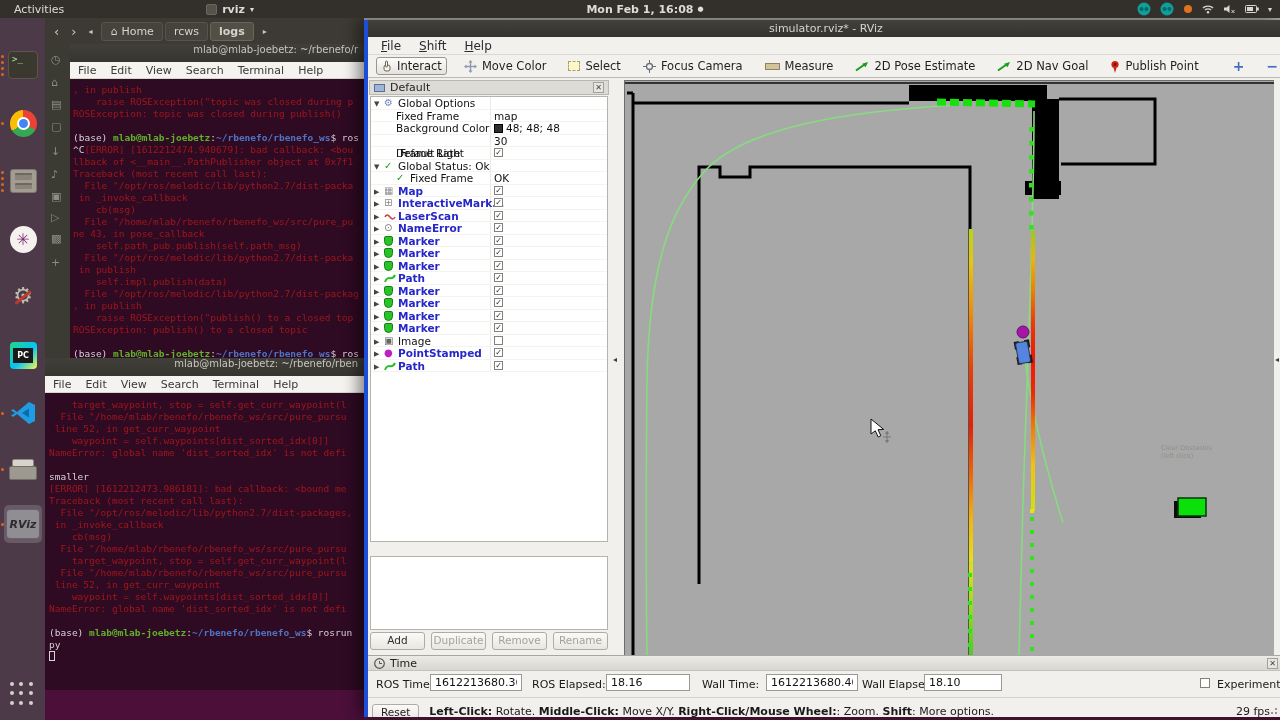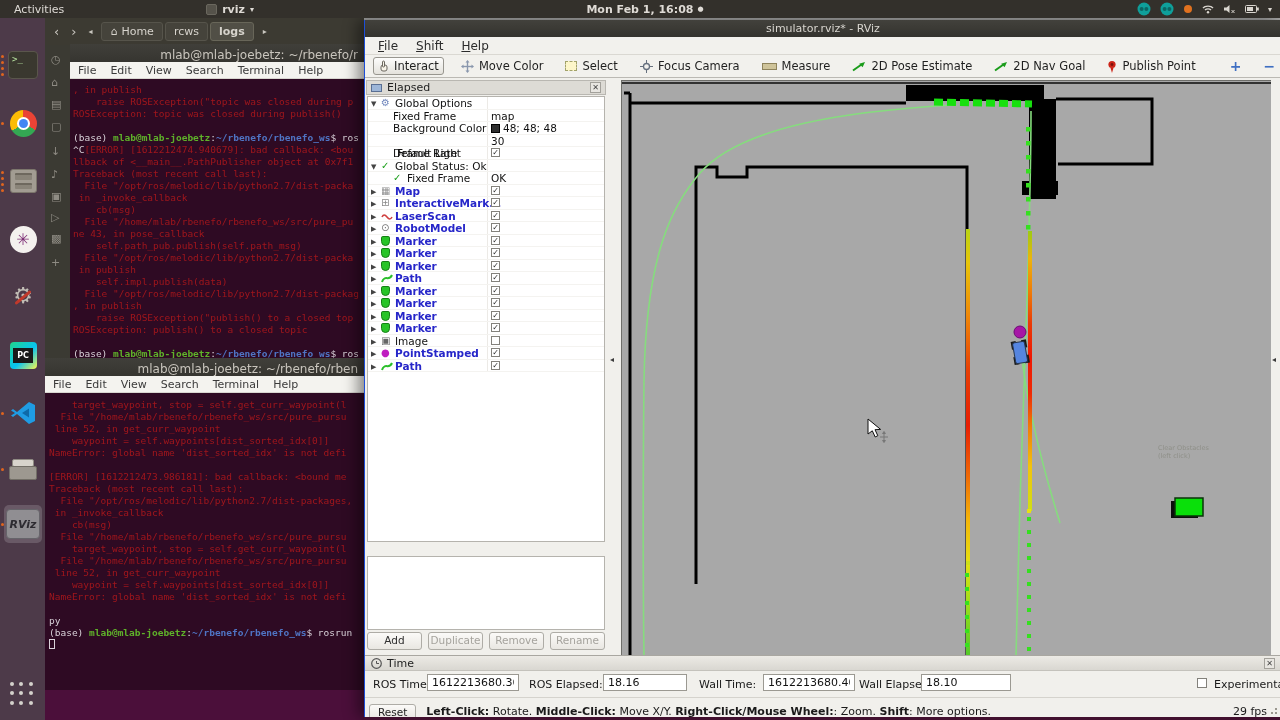--- a/index.html
+++ b/index.html
@@ -67,7 +67,7 @@
   .tline .cur{display:inline-block;width:6px;height:10px;border:1px solid #d9d2d9;vertical-align:-1px}
 
   
-  #rviz{left:364px;top:20px;width:916px;height:697px;background:var(--panel,#f1f0ec);z-index:20;border-left:1px solid #1d4ed8;box-shadow:-6px 0 14px rgba(0,0,0,.45)}
+  #rviz{left:364px;top:20px;width:916px;height:697px;background:var(--panel,#f1f0ec);z-index:20;border-left:4px solid #1d4ed8;box-shadow:-6px 0 14px rgba(0,0,0,.45)}
   #rviz-title{left:0;top:0;width:916px;height:17px;background:linear-gradient(#42413c,#34332e);color:#d8d5cf;font-size:11px;text-align:center;line-height:17px}
   #rviz-menu{left:0;top:17px;width:916px;height:18px;background:#f2f1ed;border-bottom:1px solid #dad8d2;display:flex;gap:4px;align-items:center;padding:0 6px;font-size:12px;color:#2b2b2b}
   .mi{display:inline-block;padding:1px 7px}

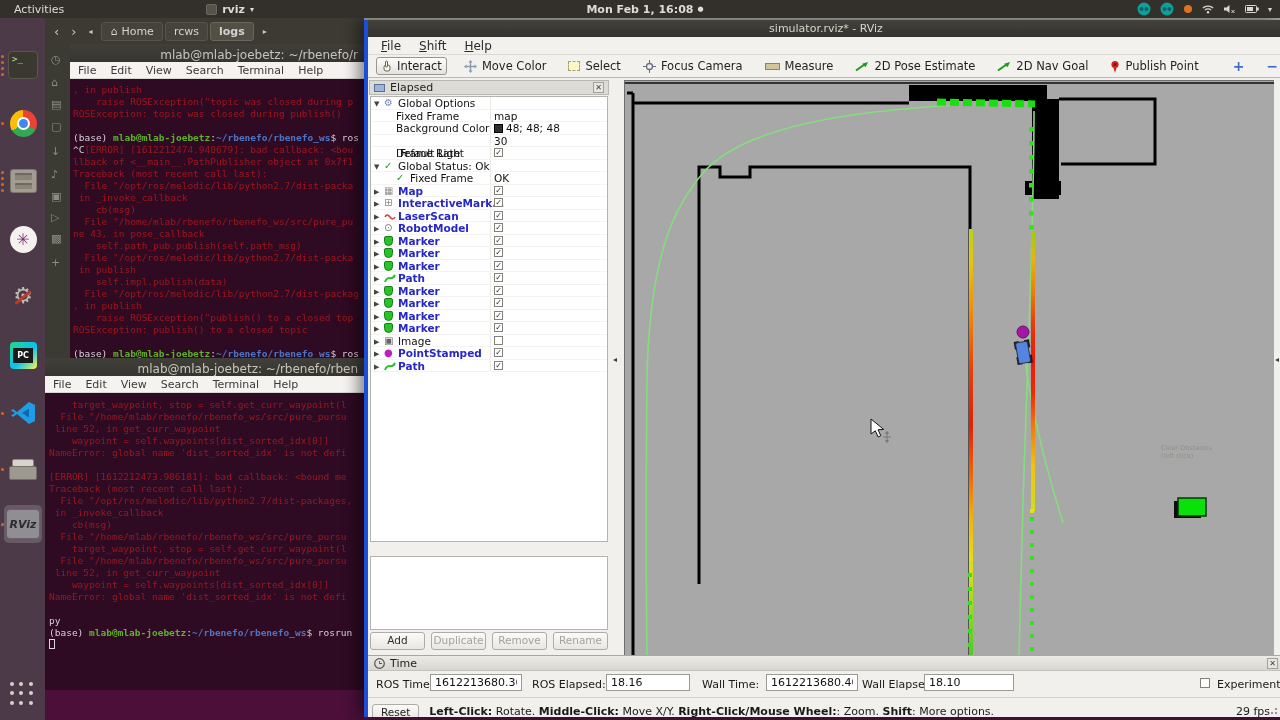--- a/index.html
+++ b/index.html
@@ -50,7 +50,7 @@
   #filesside span{position:absolute;left:6px}
 
   
-  .titlebar{background:linear-gradient(#403f3a,#363530);color:#c9c5bd;font-size:12px;display:flex;align-items:flex-end;padding:0 6px}
+  .titlebar{background:linear-gradient(#403f3a,#363530);color:#c9c5bd;font-size:10px;display:flex;align-items:flex-start;padding:0 6px}
   .menubar{background:#f4f3ef;color:#3a3a3a;font-size:11px;display:flex;gap:14px;align-items:center;padding:0 8px;border-bottom:1px solid #d8d6d0}
   #t1-title{left:70px;top:44px;width:294px;height:18px;justify-content:flex-end;z-index:6}
   #t1-menu{left:70px;top:62px;width:294px;height:17px;z-index:6}

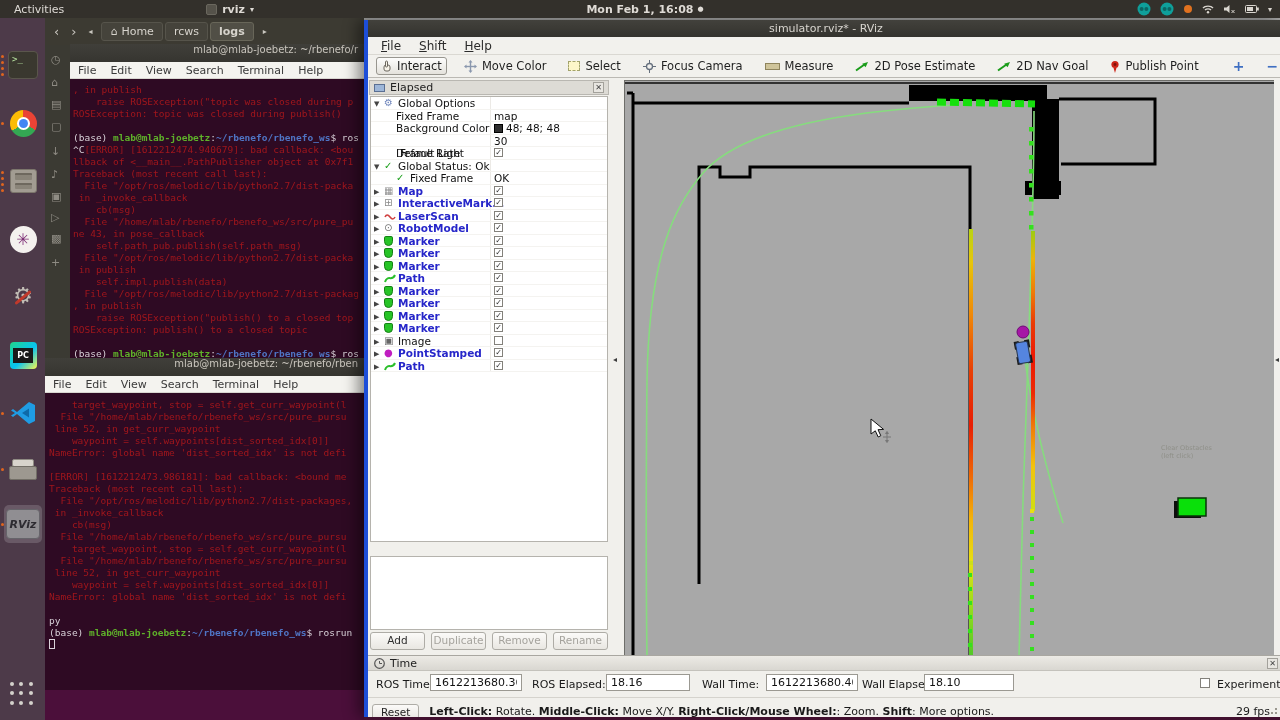--- a/index.html
+++ b/index.html
@@ -435,7 +435,7 @@
 
     <div id="d-header" class="abs">
       <span class="mini-monitor"></span>
-      <span>Elapsed</span>
+      <span>Default</span>
       <span class="panel-close">✕</span>
     </div>
     <div id="d-tree" class="abs">

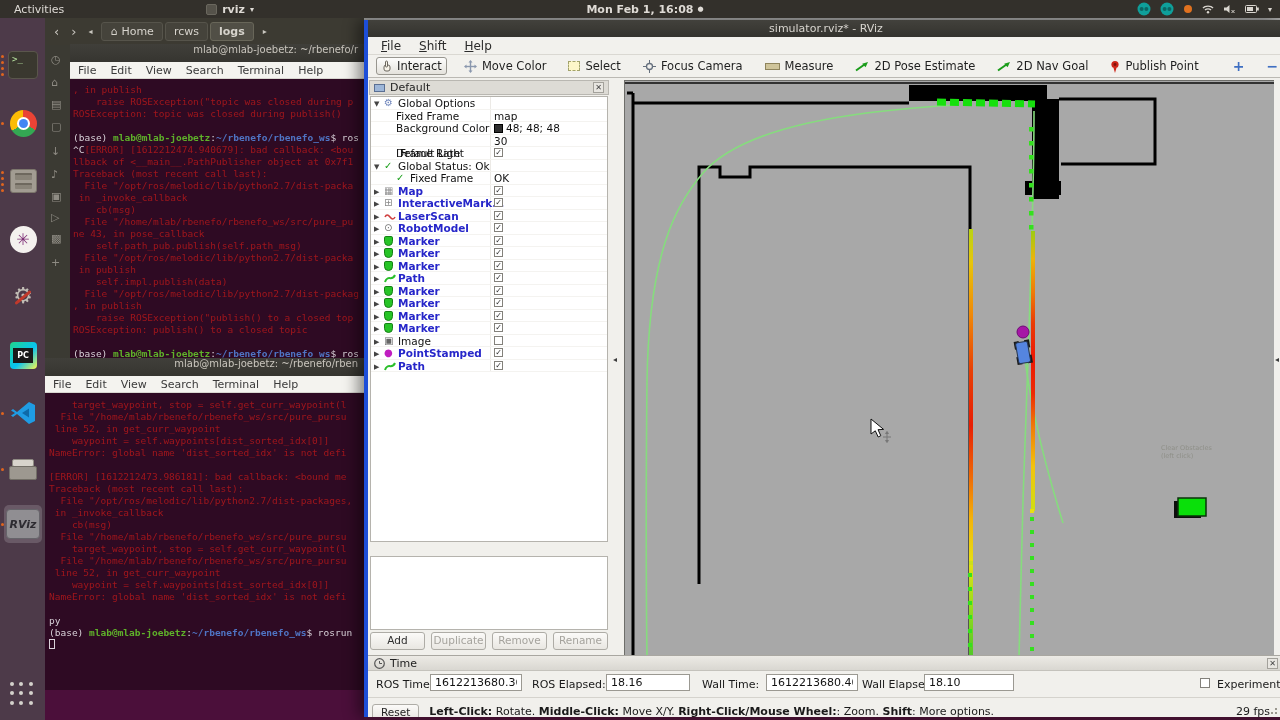--- a/index.html
+++ b/index.html
@@ -504,7 +504,7 @@
           <span class="colline"></span>
           <span class="exp" style="left: 3px;">▶</span>
           <span class="tic" style="color: rgb(119, 119, 119); position: absolute; left: 13px;">⊙</span>
-          <span class="lbl blue" style="left: 27px;">RobotModel</span>
+          <span class="lbl blue" style="left: 27px;">NameError</span>
           <span class="cb" style="left: 123px;">✓</span>
         </div>
         <div class="trow">

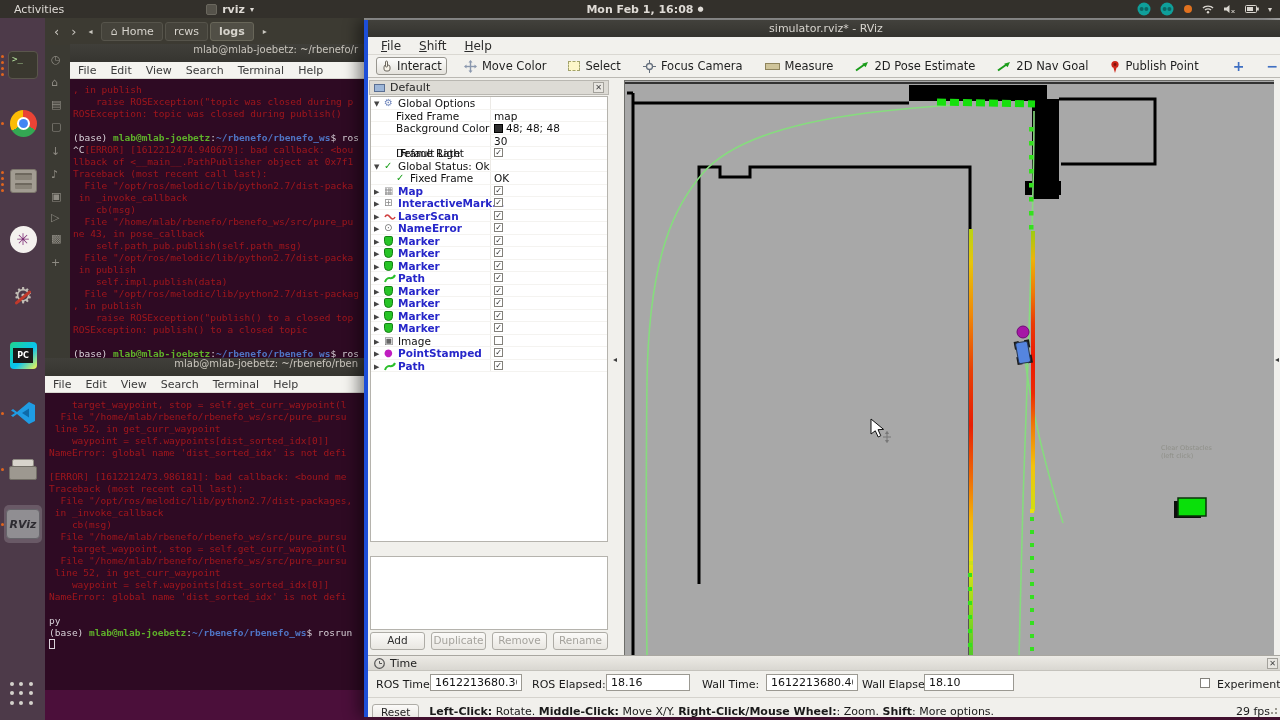--- a/index.html
+++ b/index.html
@@ -334,6 +334,7 @@
       <div class="tline"><span class="e">    waypoint = self.waypoints[dist_sorted_idx[0]]</span></div>
       <div class="tline"><span class="e">NameError: global name 'dist_sorted_idx' is not defi</span></div>
       <div class="tline">&nbsp;</div>
+      <div class="tline"><span class="w">smaller</span></div>
       <div class="tline"><span class="e">[ERROR] [1612212473.986181]: bad callback: &lt;bound me</span></div>
       <div class="tline"><span class="e">Traceback (most recent call last):</span></div>
       <div class="tline"><span class="e">  File "/opt/ros/melodic/lib/python2.7/dist-packages,</span></div>

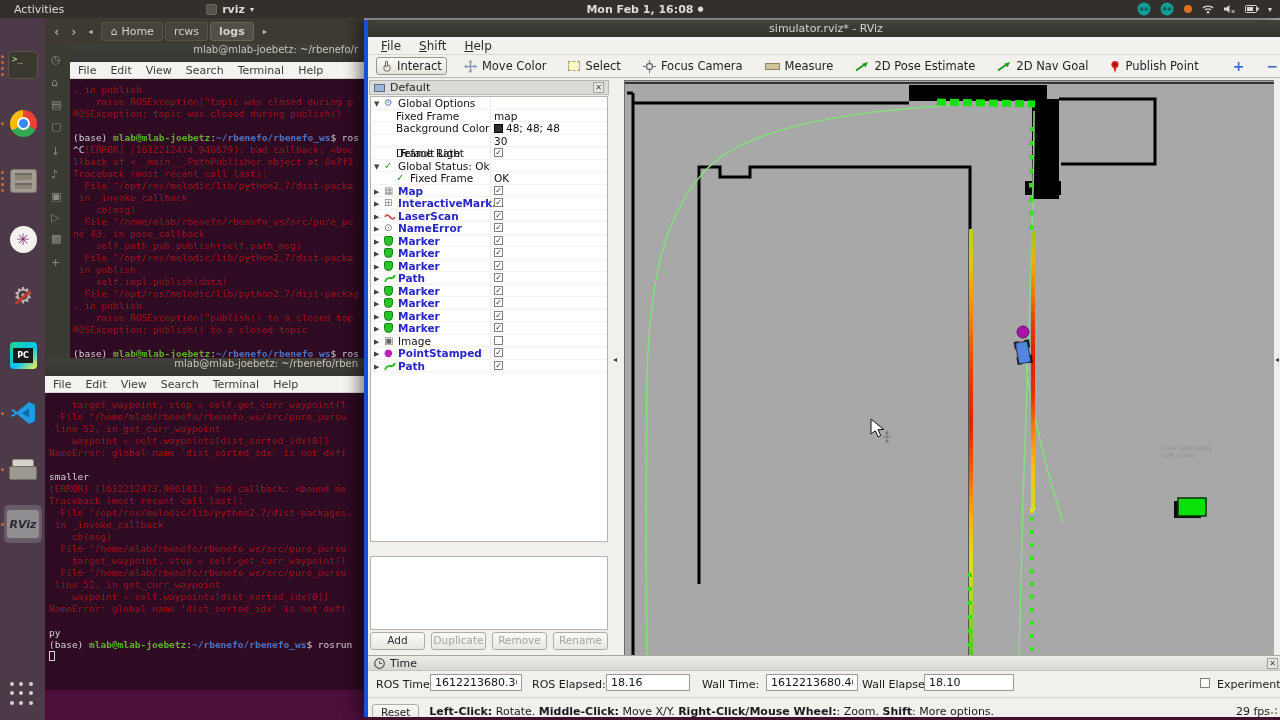--- a/index.html
+++ b/index.html
@@ -347,8 +347,8 @@
       <div class="tline"><span class="e">    waypoint = self.waypoints[dist_sorted_idx[0]]</span></div>
       <div class="tline"><span class="e">NameError: global name 'dist_sorted_idx' is not defi</span></div>
       <div class="tline">&nbsp;</div>
+      <div class="tline"><span class="w">(base) </span><span class="g">mlab@mlab-joebetz</span><span class="w">:</span><span class="b">~/rbenefo/rbenefo_ws</span><span class="w">$ rosrun</span></div>
       <div class="tline"><span class="w">py</span></div>
-      <div class="tline"><span class="w">(base) </span><span class="g">mlab@mlab-joebetz</span><span class="w">:</span><span class="b">~/rbenefo/rbenefo_ws</span><span class="w">$ rosrun</span></div>
       <div class="tline"><span class="cur"></span></div>
     </div>
   <div id="t2-bright" class="abs"></div>

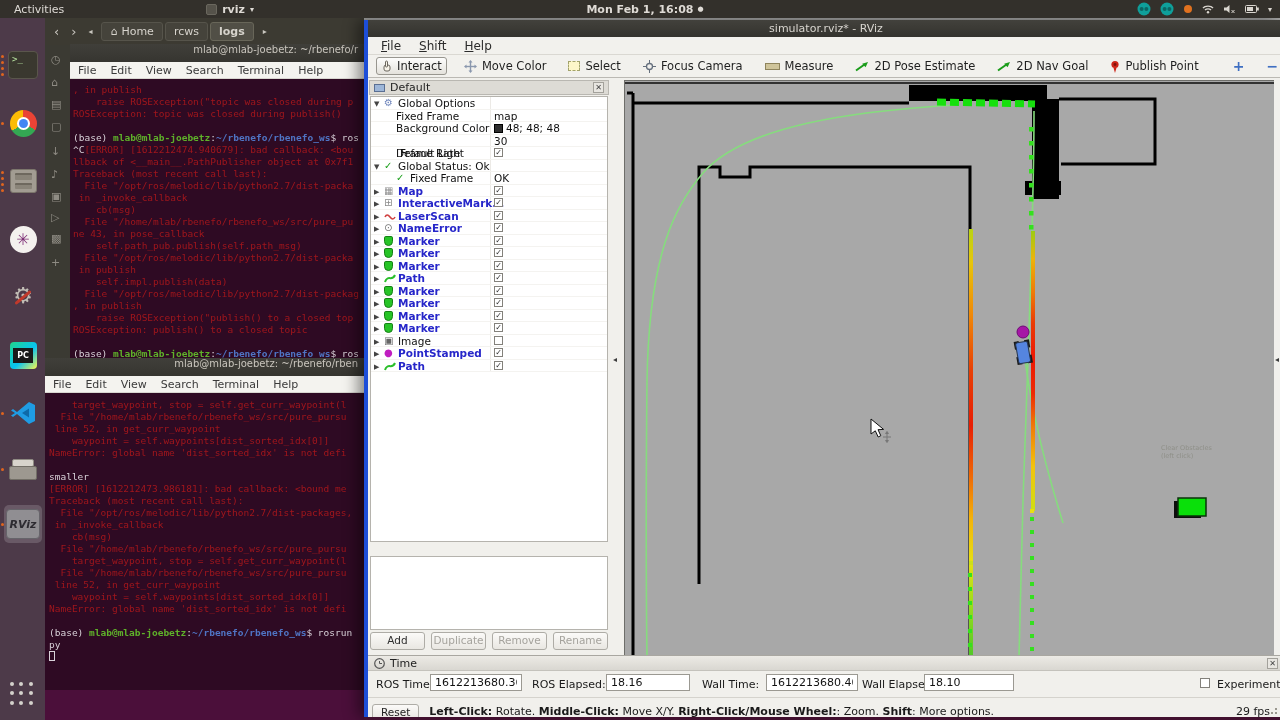--- a/index.html
+++ b/index.html
@@ -722,7 +722,7 @@
         <label style="left: 334px;">Wall Time:</label>
         <input readonly="" value="1612213680.40" style="left: 398px; width: 92px;">
         <label style="left: 494px;">Wall Elapsed:</label>
-        <input readonly="" value="18.10" style="left: 556px; width: 90px;">
+        <input readonly="" value="18.10" style="left: 556px; width: 78px;">
       </div>
     <div id="statusbar" class="abs">
       <span id="reset-btn">Reset</span>

